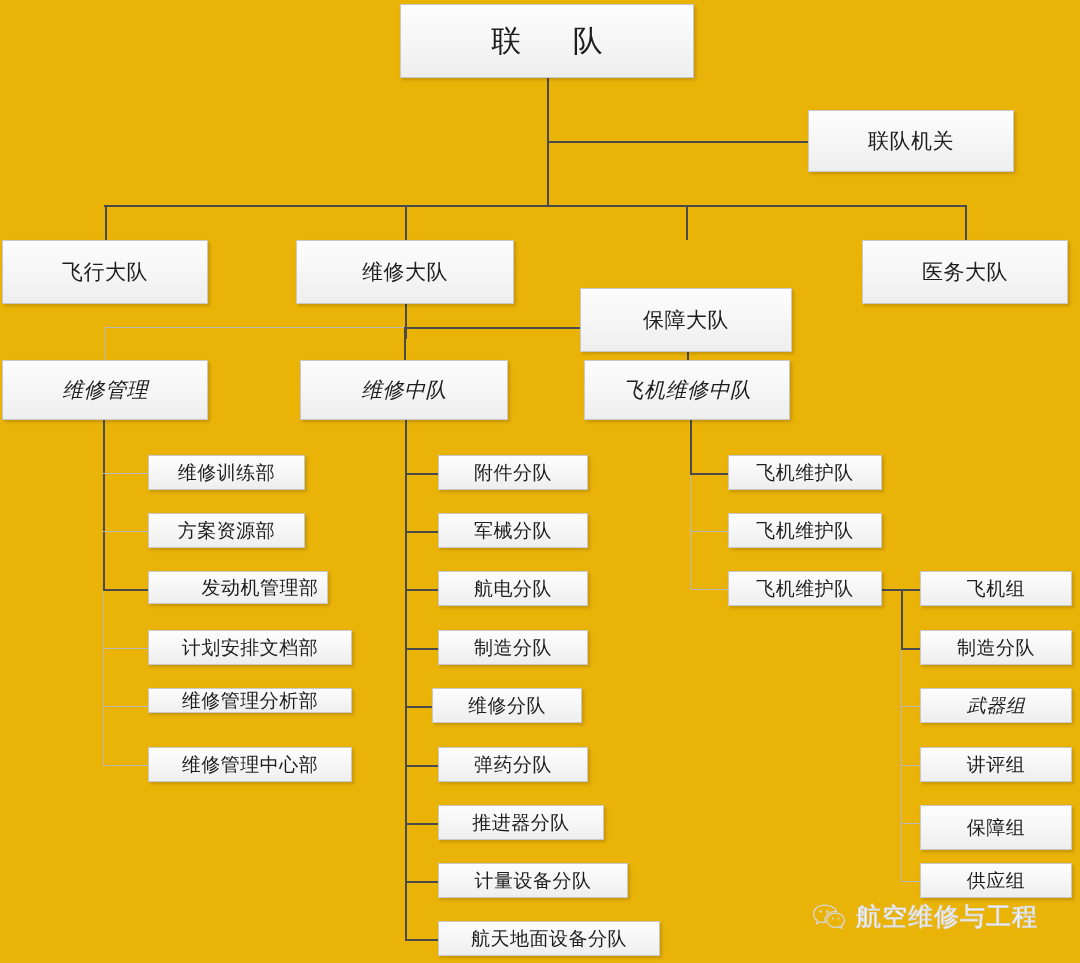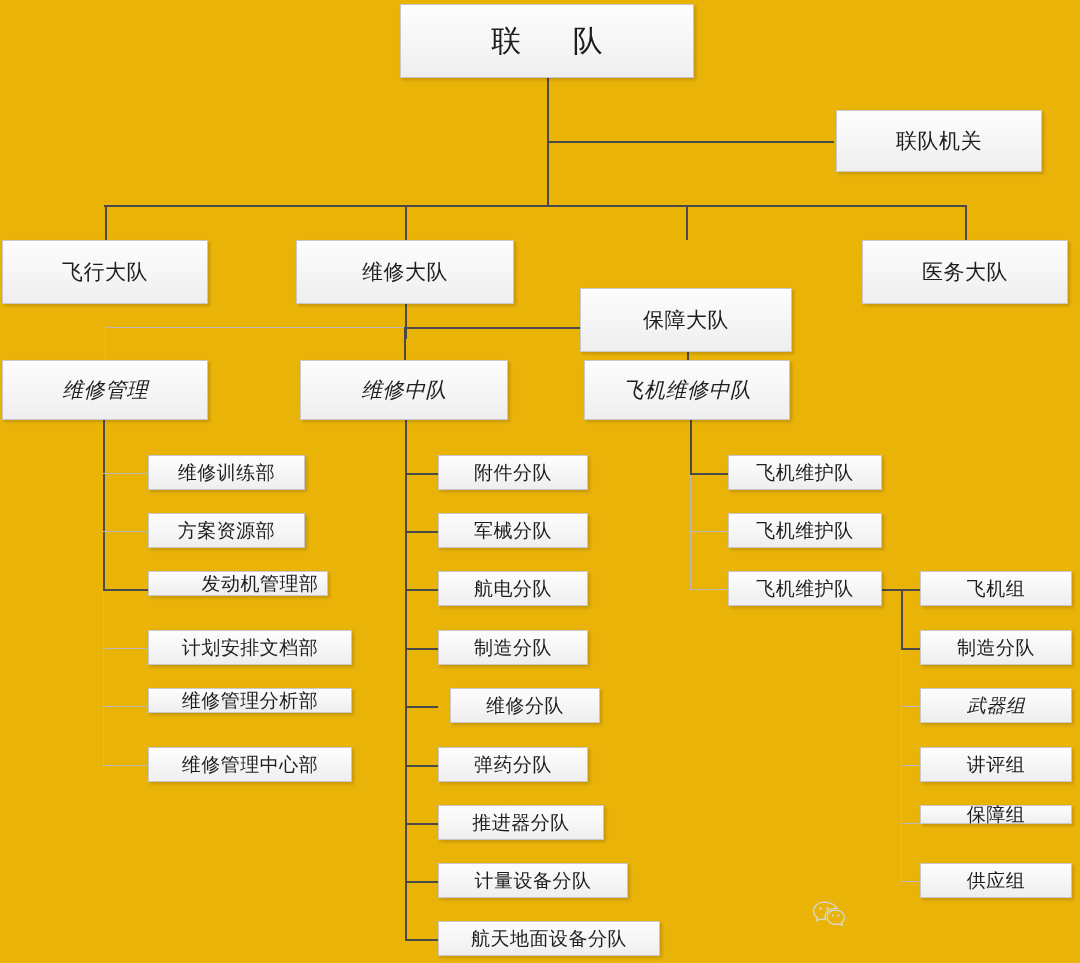--- a/index.html
+++ b/index.html
@@ -122,7 +122,7 @@
       <div class="node root" style="left: 400px; top: 4px; width: 294px; height: 74px;">
         <span class="label">联 队</span>
       </div>
-      <div class="node lvl1" style="left: 836px; top: 110px; width: 206px; height: 62px;">
+      <div class="node lvl1" style="left: 808px; top: 110px; width: 206px; height: 62px;">
         <span class="label">联队机关</span>
       </div>
       <div class="node lvl1" style="left: 2px; top: 240px; width: 206px; height: 64px;">

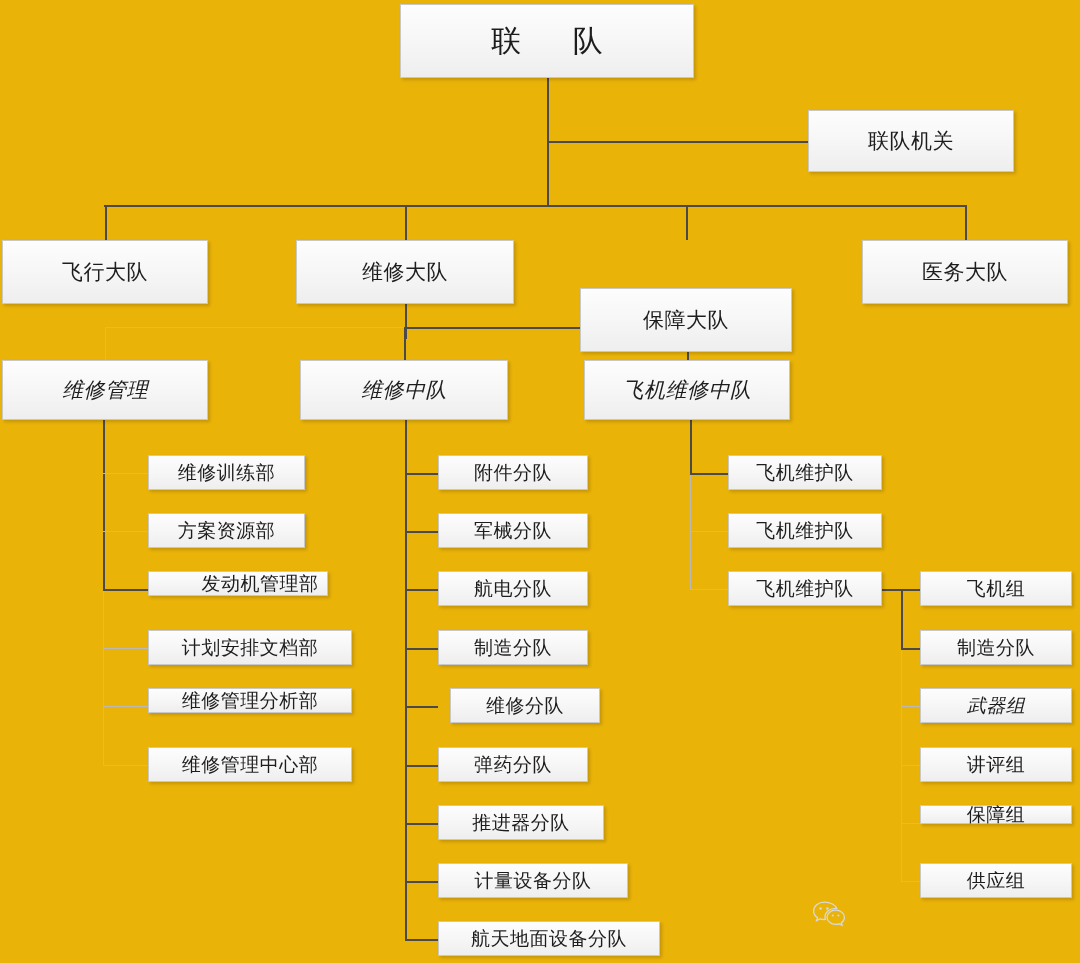--- a/index.html
+++ b/index.html
@@ -152,7 +152,7 @@
       <div class="node leaf" style="left: 148px; top: 513px; width: 157px; height: 35px;">
         <span class="label">方案资源部</span>
       </div>
-      <div class="node leaf" style="left: 148px; top: 571px; width: 180px; height: 25px; padding-left: 44px;">
+      <div class="node leaf" style="left: 148px; top: 571px; width: 180px; height: 33px; padding-left: 44px;">
         <span class="label">发动机管理部</span>
       </div>
       <div class="node leaf" style="left: 148px; top: 630px; width: 204px; height: 35px;">

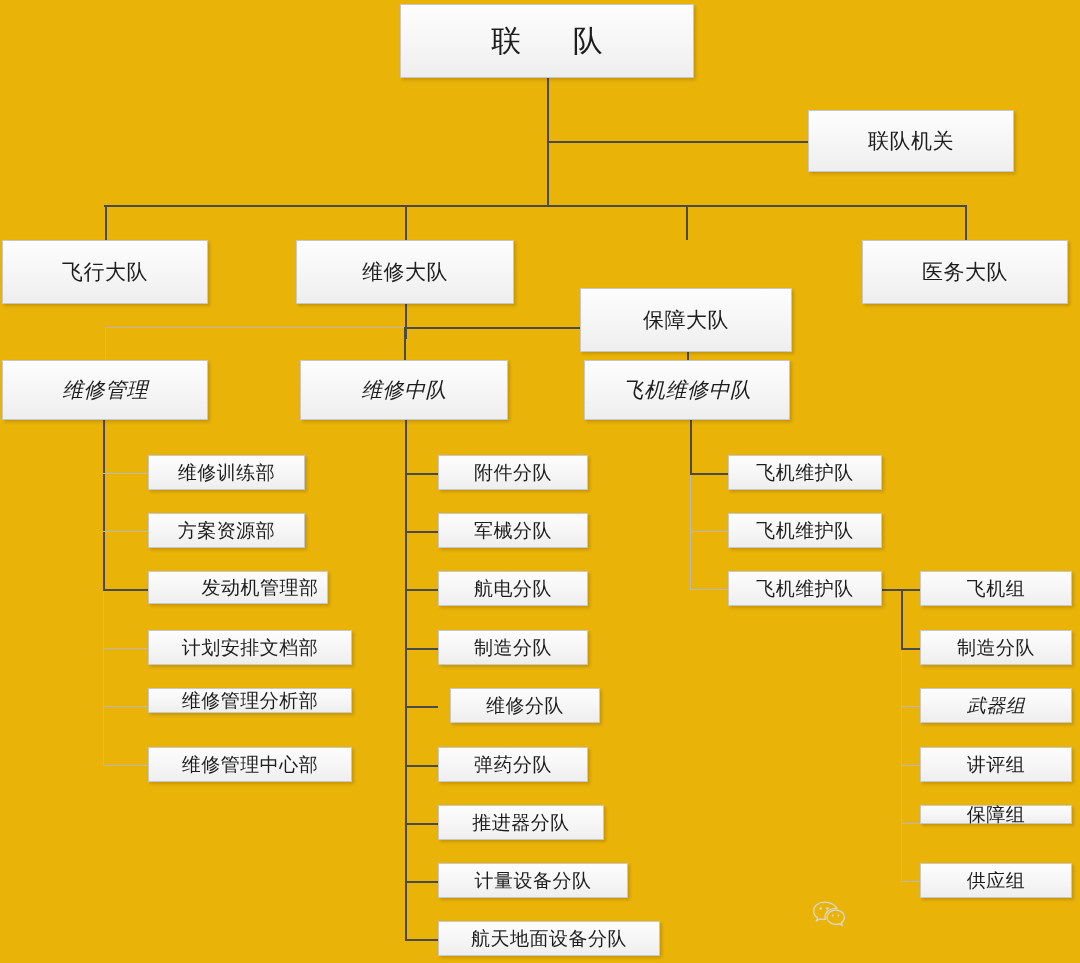--- a/index.html
+++ b/index.html
@@ -176,7 +176,7 @@
       <div class="node leaf" style="left: 438px; top: 630px; width: 150px; height: 35px;">
         <span class="label">制造分队</span>
       </div>
-      <div class="node leaf" style="left: 450px; top: 688px; width: 150px; height: 35px;">
+      <div class="node leaf" style="left: 432px; top: 688px; width: 150px; height: 35px;">
         <span class="label">维修分队</span>
       </div>
       <div class="node leaf" style="left: 438px; top: 747px; width: 150px; height: 35px;">

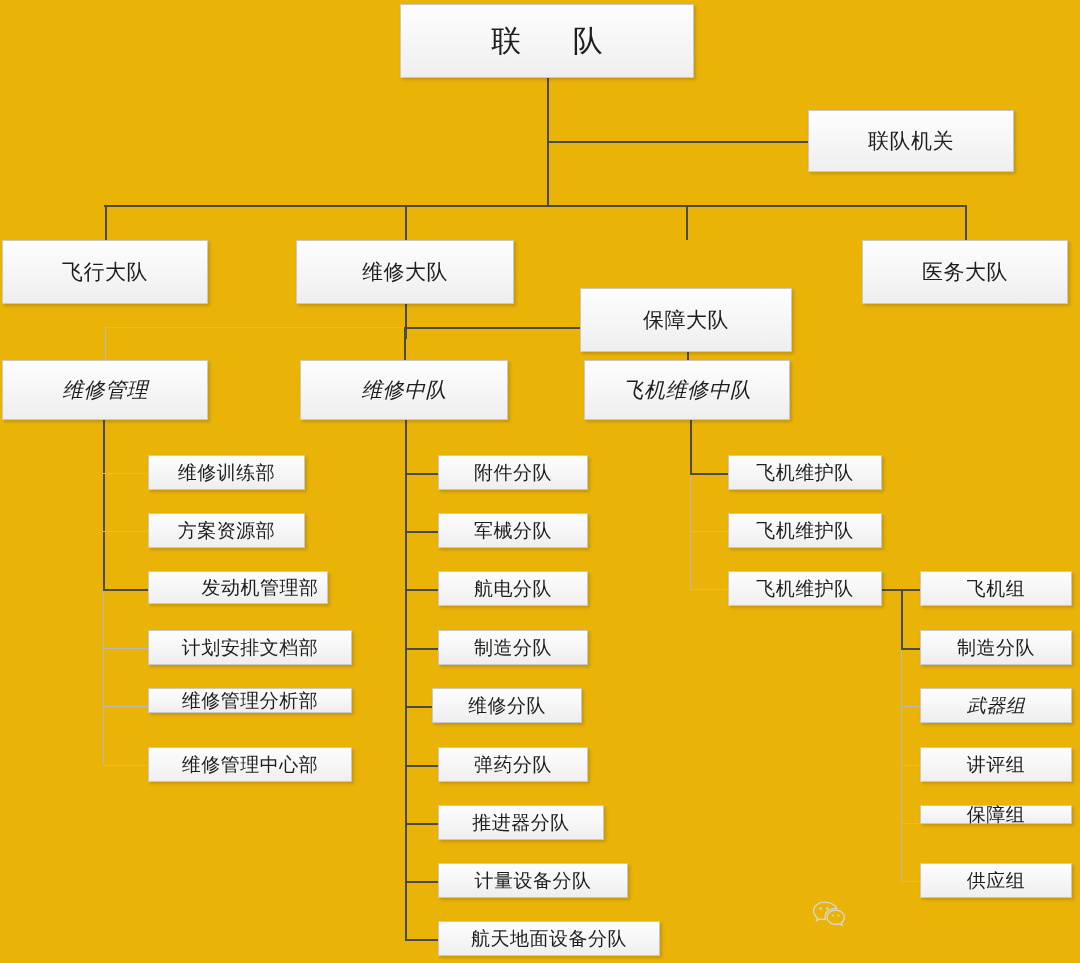--- a/index.html
+++ b/index.html
@@ -212,7 +212,7 @@
       <div class="node leaf2" style="left: 920px; top: 747px; width: 152px; height: 35px;">
         <span class="label">讲评组</span>
       </div>
-      <div class="node leaf2" style="left: 920px; top: 805px; width: 152px; height: 19px;">
+      <div class="node leaf2" style="left: 920px; top: 805px; width: 152px; height: 45px;">
         <span class="label">保障组</span>
       </div>
       <div class="node leaf2" style="left: 920px; top: 863px; width: 152px; height: 35px;">

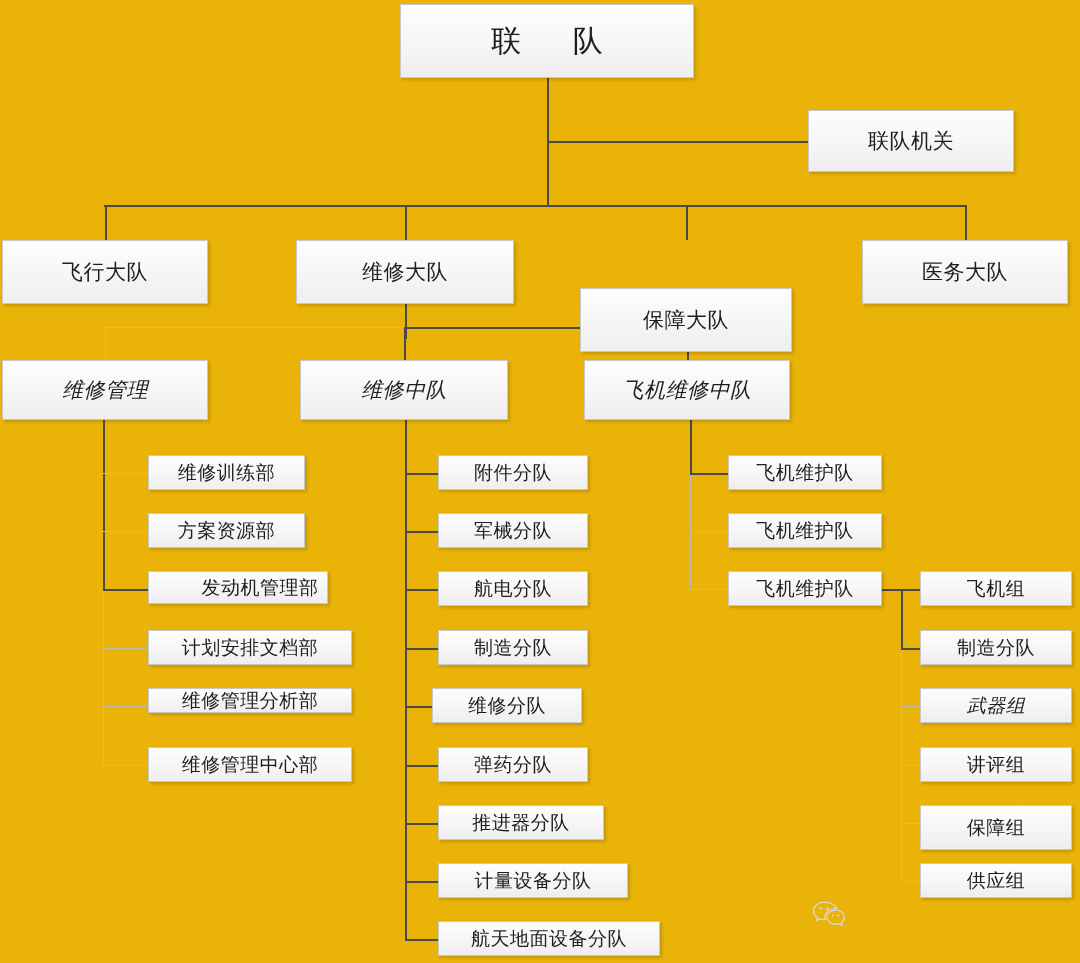--- a/index.html
+++ b/index.html
@@ -231,6 +231,7 @@
         <circle cx="26.4" cy="15.4" r="1" fill="#d8d8d8"></circle>
       </svg>
     </span>
+    <span class="wm-text">航空维修与工程</span>
   </div>
 </div>
 

